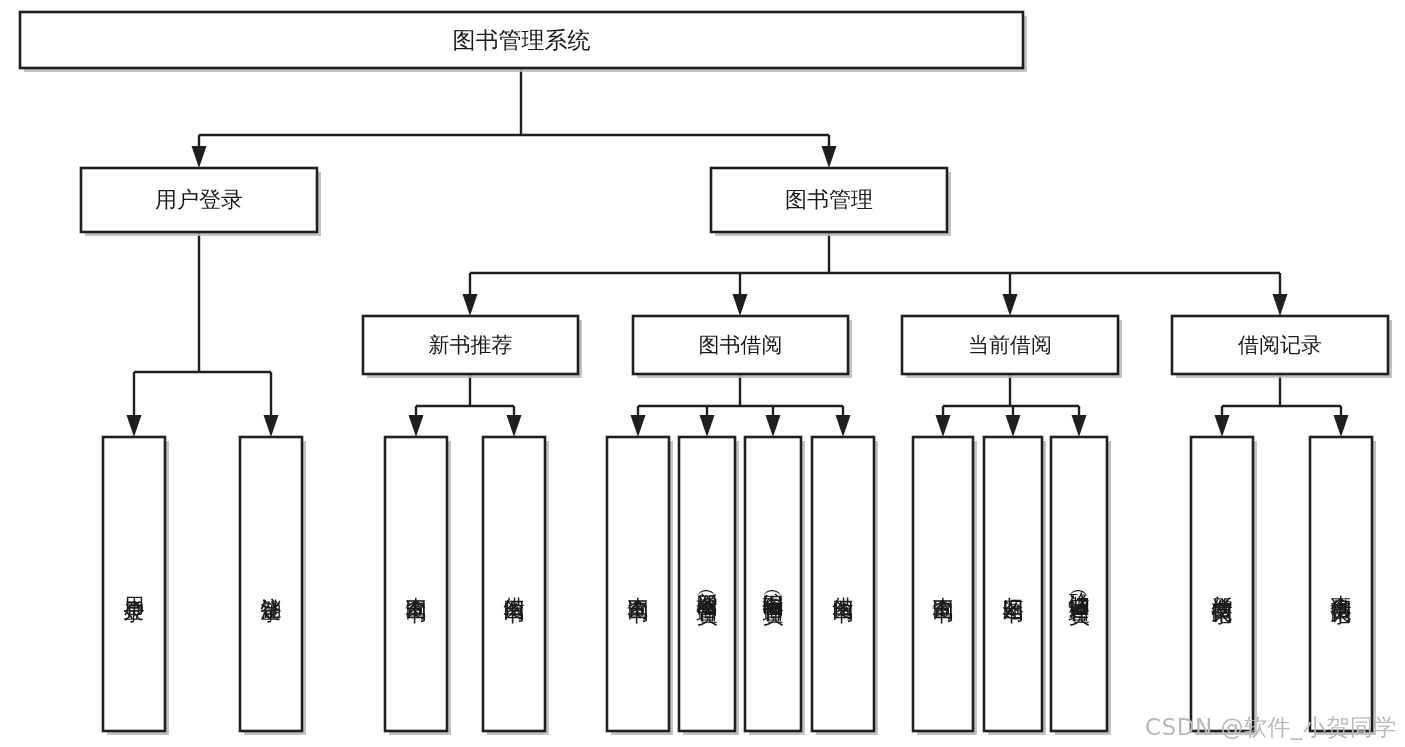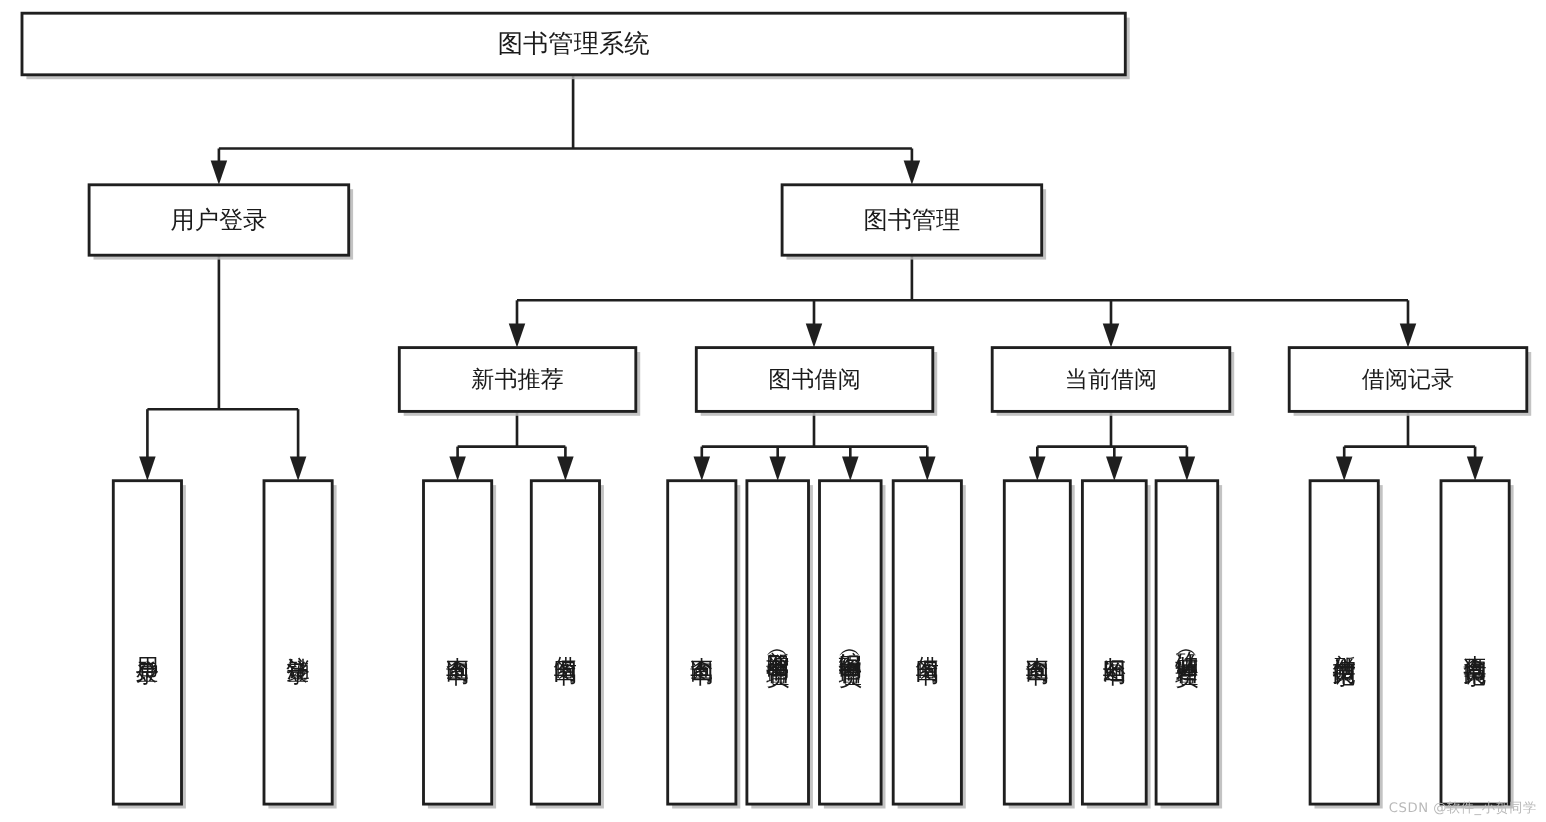--- a/index.html
+++ b/index.html
@@ -67,7 +67,7 @@
     right: 8px;
     bottom: 4px;
     font-family: "DejaVu Sans", "Liberation Sans", sans-serif;
-    font-size: 12px;
+    font-size: 23px;
     color: #b9b9b9;
     white-space: nowrap;
     user-select: none;

